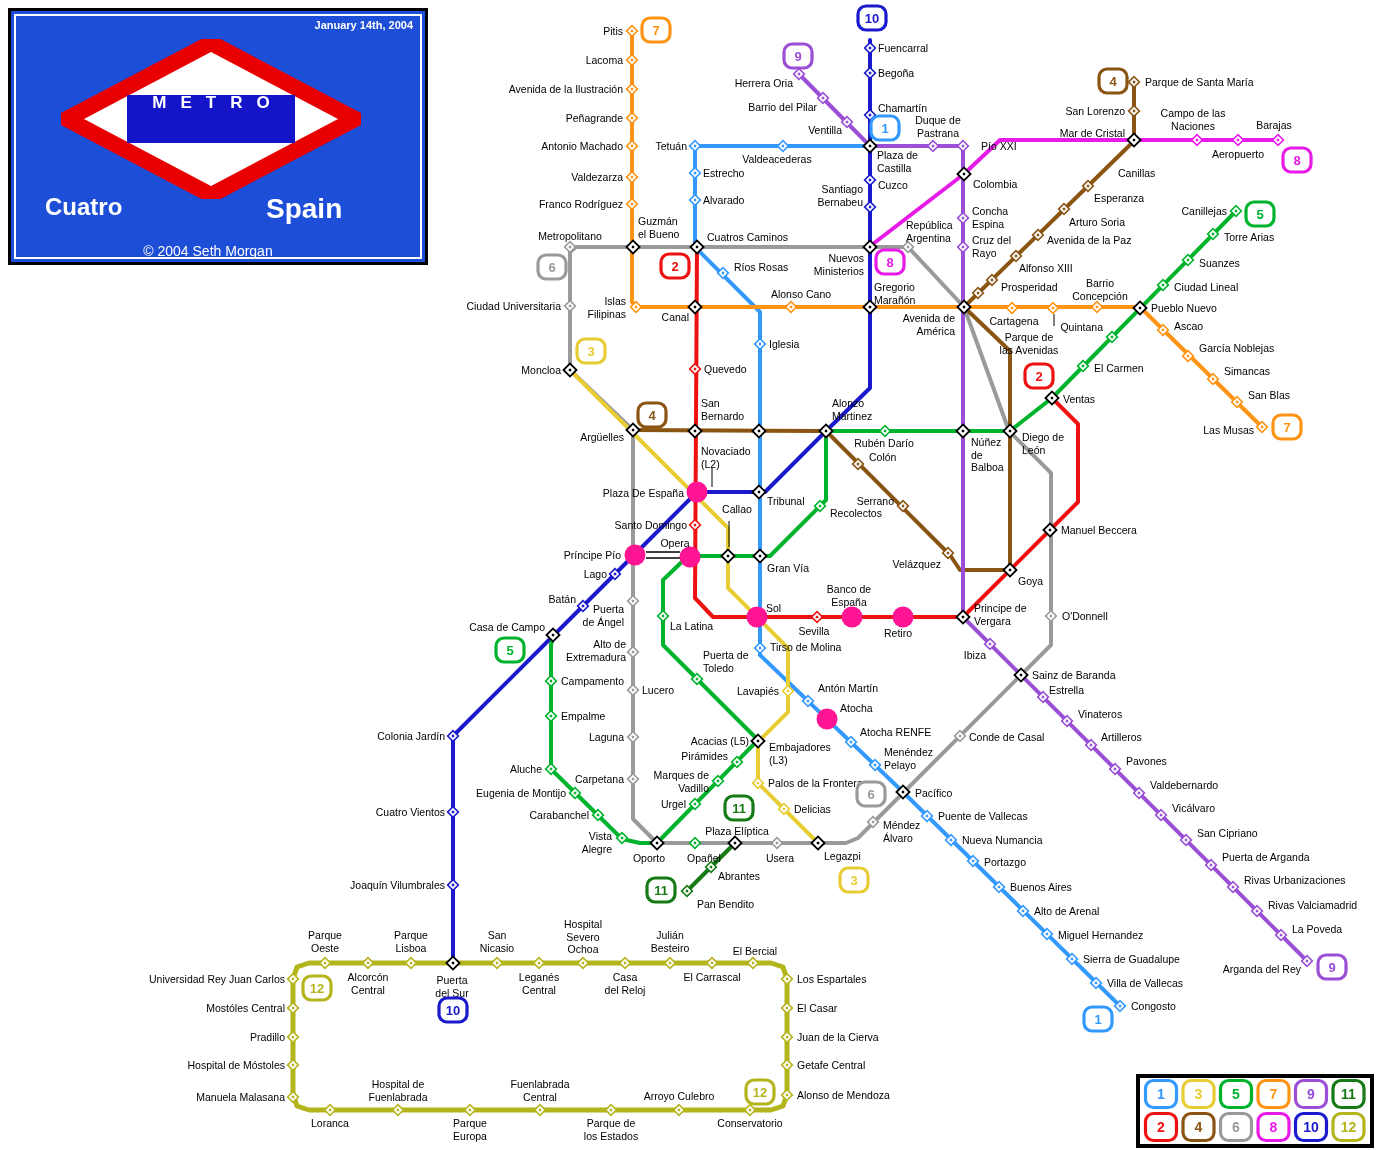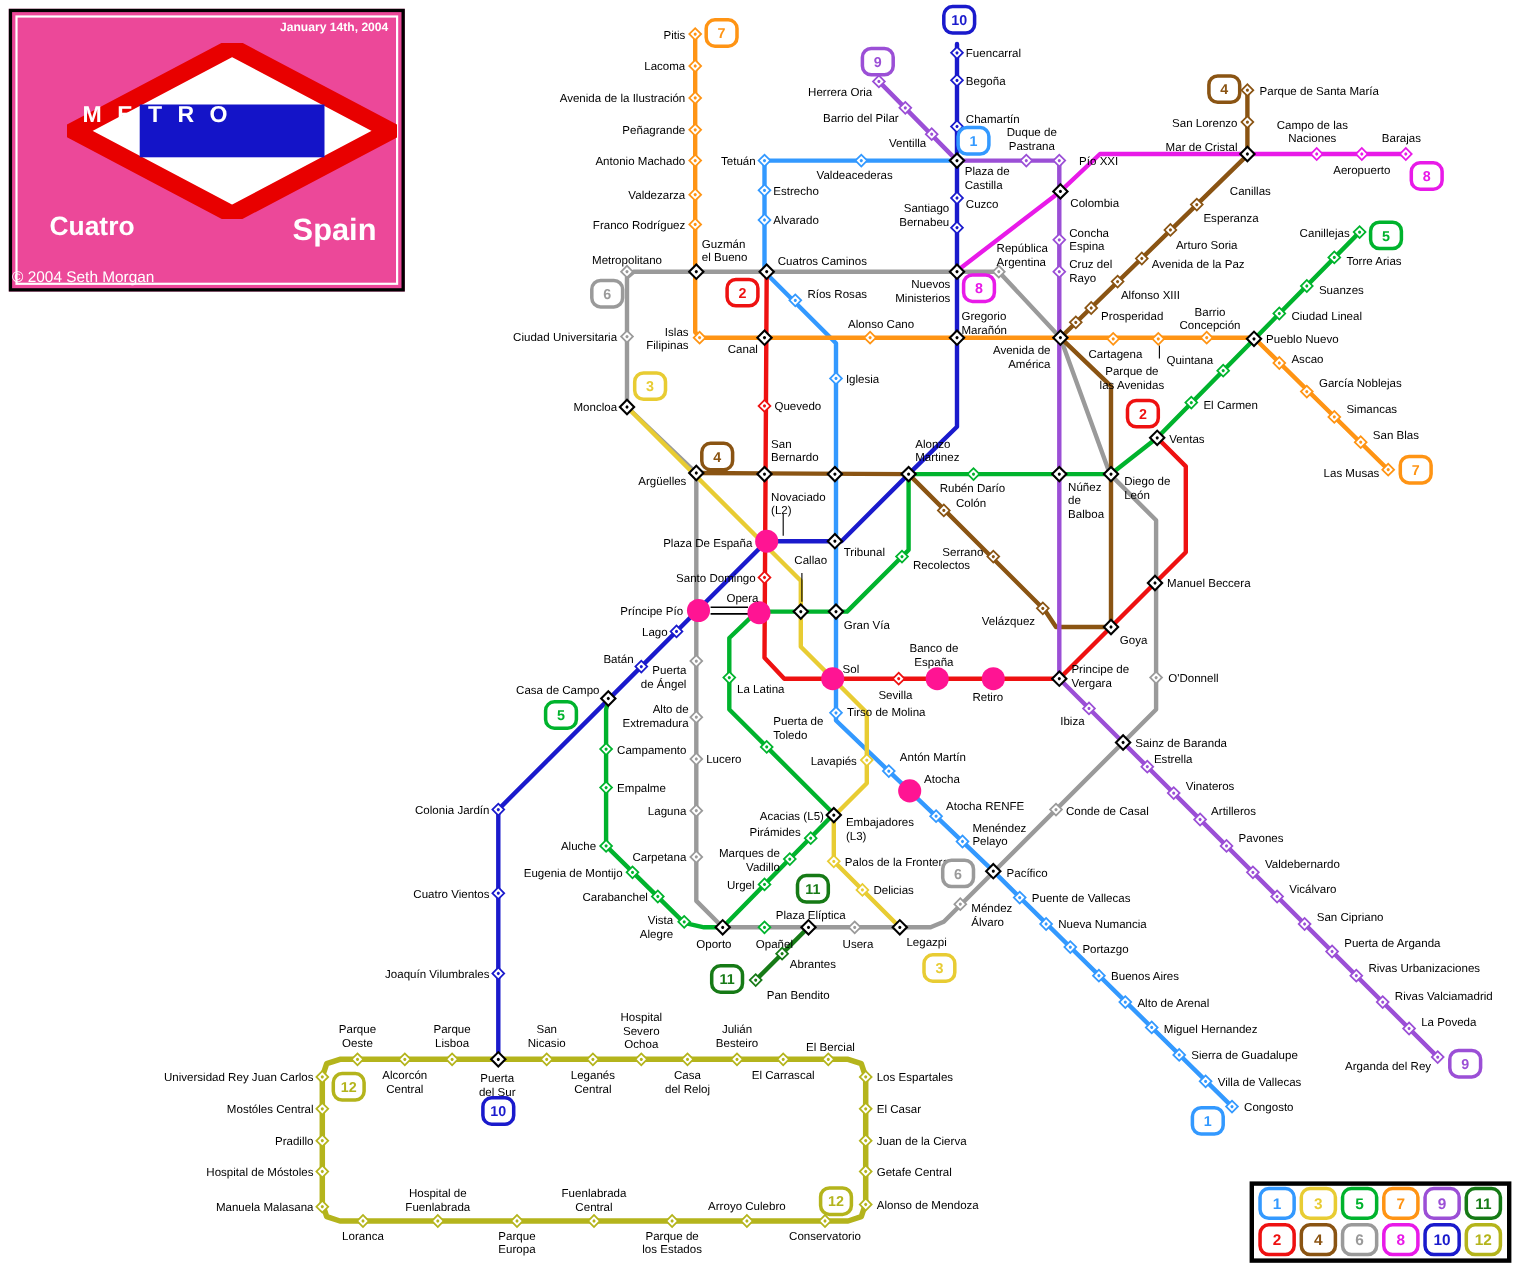--- a/index.html
+++ b/index.html
@@ -7,7 +7,7 @@
          font-family:"Liberation Sans",sans-serif;}
   #map-svg{position:absolute;left:0;top:0;}
   
-  #title-box{position:absolute;left:8px;top:8px;width:360px;height:257px;background:#ec4899;
+  #title-box{position:absolute;left:8px;top:8px;width:420px;height:257px;background:#1d4ed8;
              box-sizing:border-box;border:3px solid #000;}
   #title-inner{position:absolute;left:3px;top:3px;right:3px;bottom:3px;border:2px solid #fff;}
   #date-label{position:absolute;top:8px;right:12px;color:#fff;font-size:11px;font-weight:bold;}

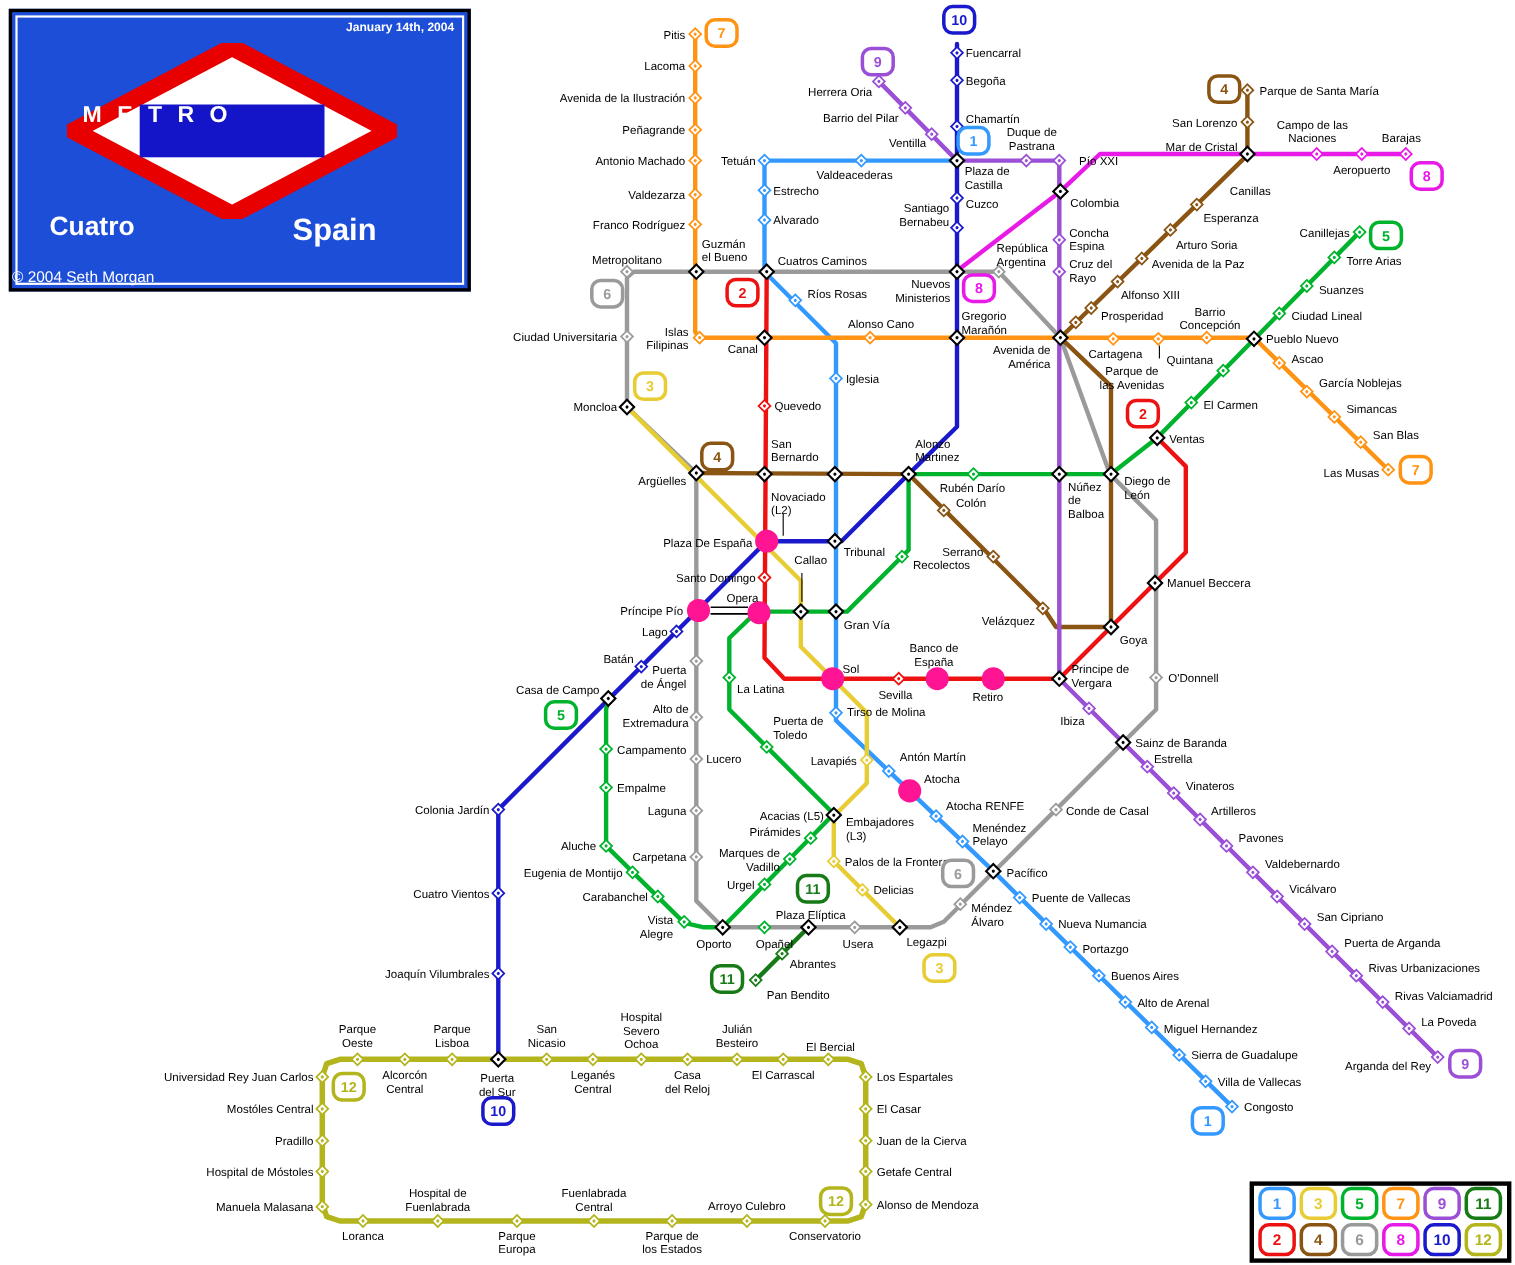--- a/index.html
+++ b/index.html
@@ -12,8 +12,8 @@
   #title-inner{position:absolute;left:3px;top:3px;right:3px;bottom:3px;border:2px solid #fff;}
   #date-label{position:absolute;top:8px;right:12px;color:#fff;font-size:11px;font-weight:bold;}
   #logo{position:absolute;left:50px;top:28px;width:300px;height:160px;}
-  #metro-word{position:absolute;left:50px;top:82px;width:300px;text-align:left;color:#fff;
-              font-size:21px;font-weight:bold;letter-spacing:14px;text-indent:14px;}
+  #metro-word{position:absolute;left:50px;top:82px;width:300px;text-align:center;color:#fff;
+              font-size:17px;font-weight:bold;letter-spacing:14px;text-indent:14px;}
   #city-label{position:absolute;left:34px;top:182px;color:#fff;font-size:24px;font-weight:bold;}
   #country-label{position:absolute;left:255px;top:182px;color:#fff;font-size:28px;font-weight:bold;}
   #copyright-label{position:absolute;left:0;right:20px;top:232px;color:#fff;font-size:14px;text-align:left;}

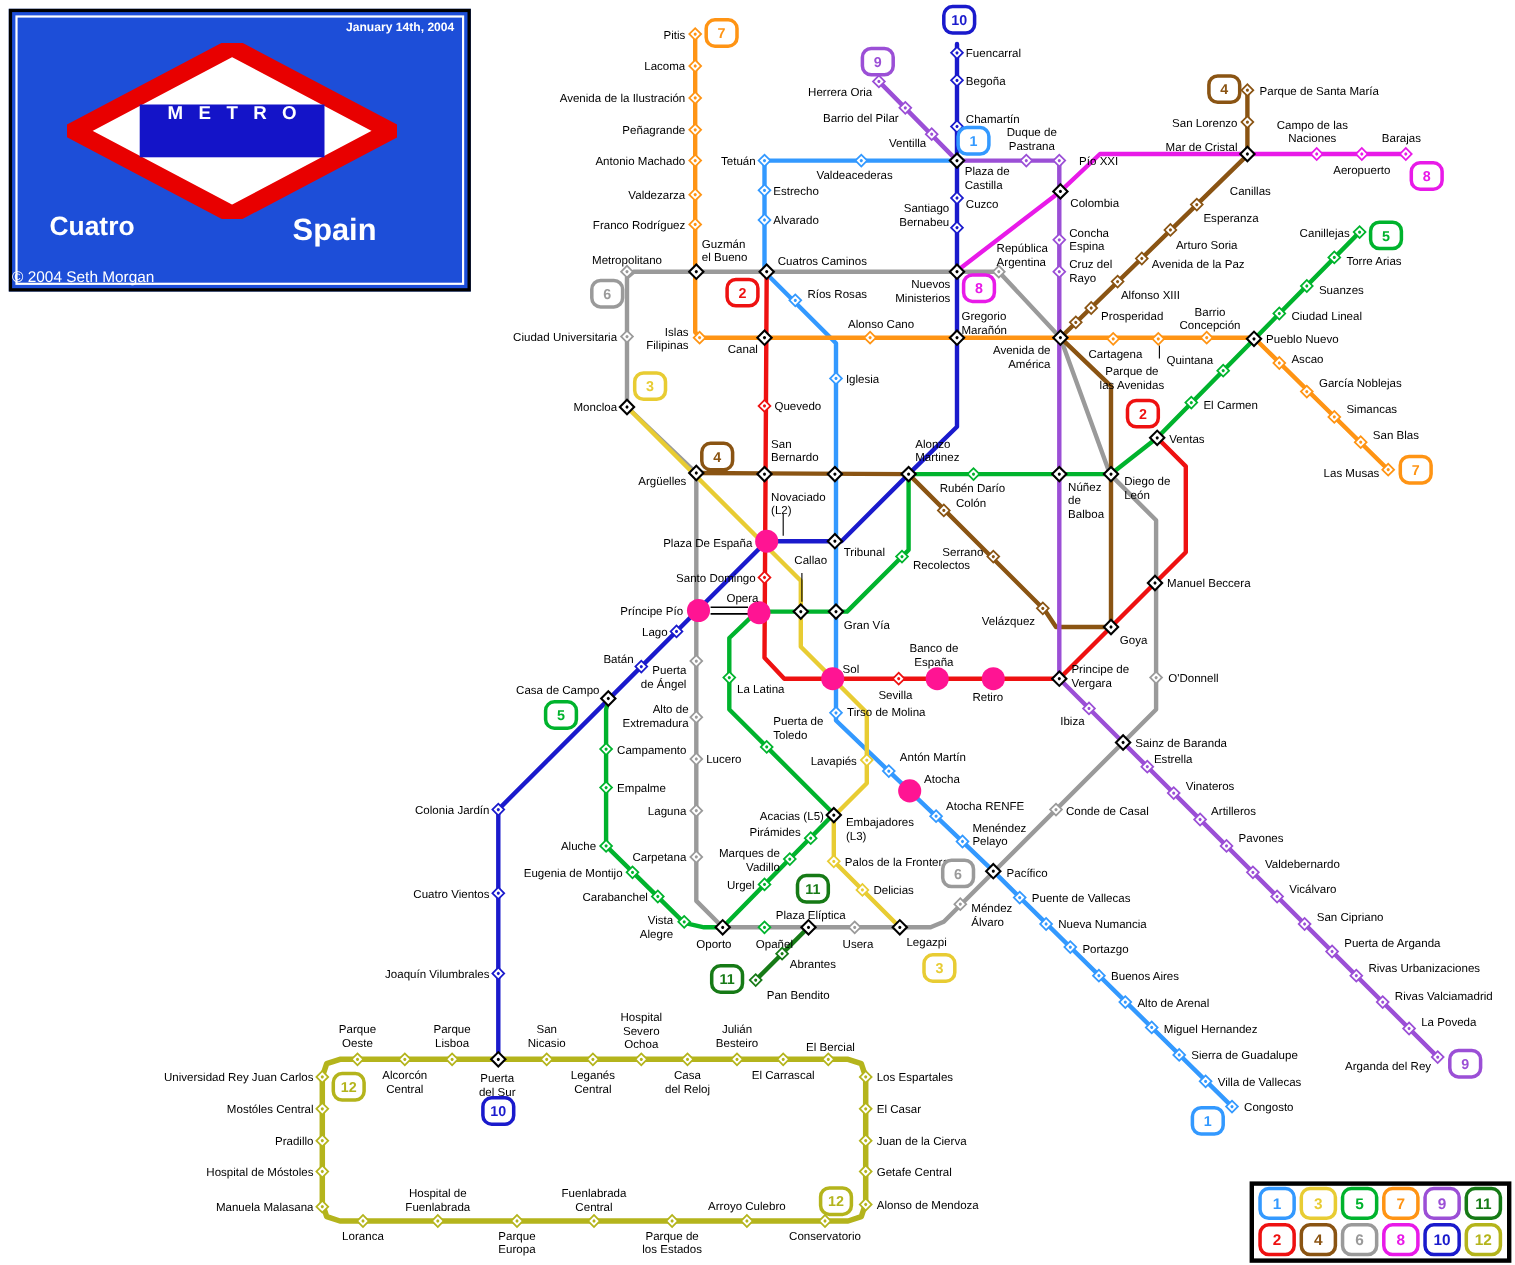--- a/index.html
+++ b/index.html
@@ -16,7 +16,7 @@
               font-size:17px;font-weight:bold;letter-spacing:14px;text-indent:14px;}
   #city-label{position:absolute;left:34px;top:182px;color:#fff;font-size:24px;font-weight:bold;}
   #country-label{position:absolute;left:255px;top:182px;color:#fff;font-size:28px;font-weight:bold;}
-  #copyright-label{position:absolute;left:0;right:20px;top:232px;color:#fff;font-size:14px;text-align:left;}
+  #copyright-label{position:absolute;left:0;right:20px;top:232px;color:#fff;font-size:14px;text-align:center;}
   text{font-family:"Liberation Sans",sans-serif;}
 </style>
 </head>

